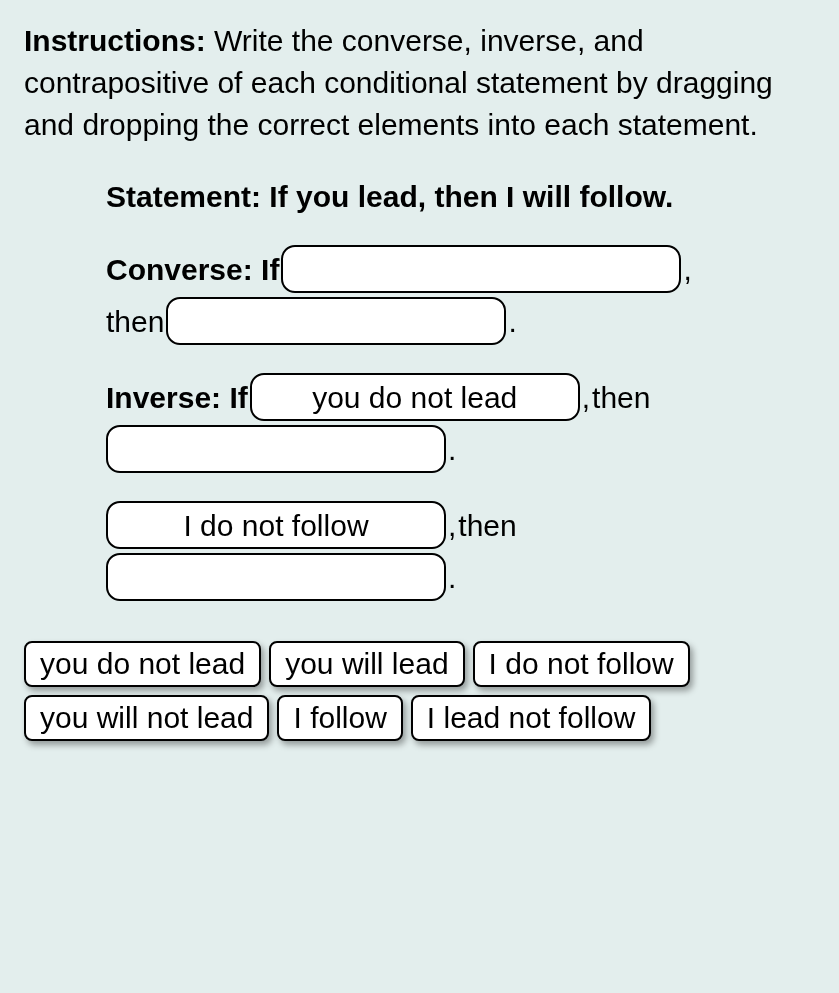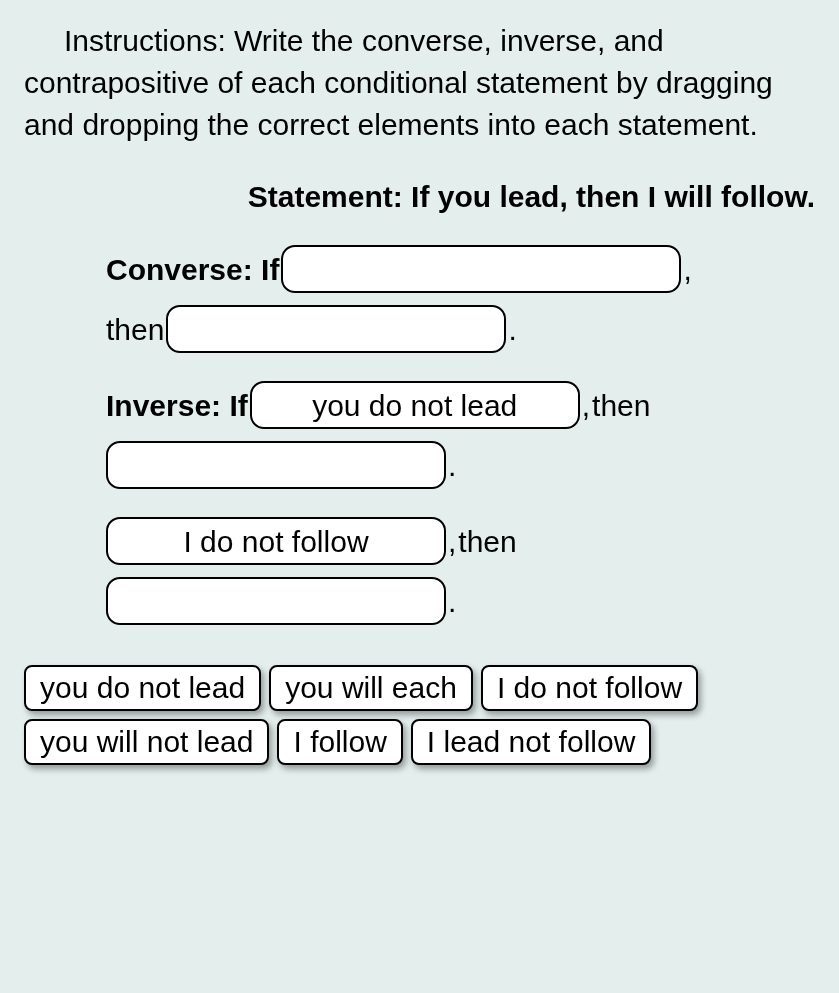--- a/index.html
+++ b/index.html
@@ -21,8 +21,7 @@
       margin-bottom: 28px;
     }
     .instructions strong {
-      font-weight: 400;
-      margin-left: 40px;
+      font-weight: 700;
     }
     .content {
       padding-left: 82px;

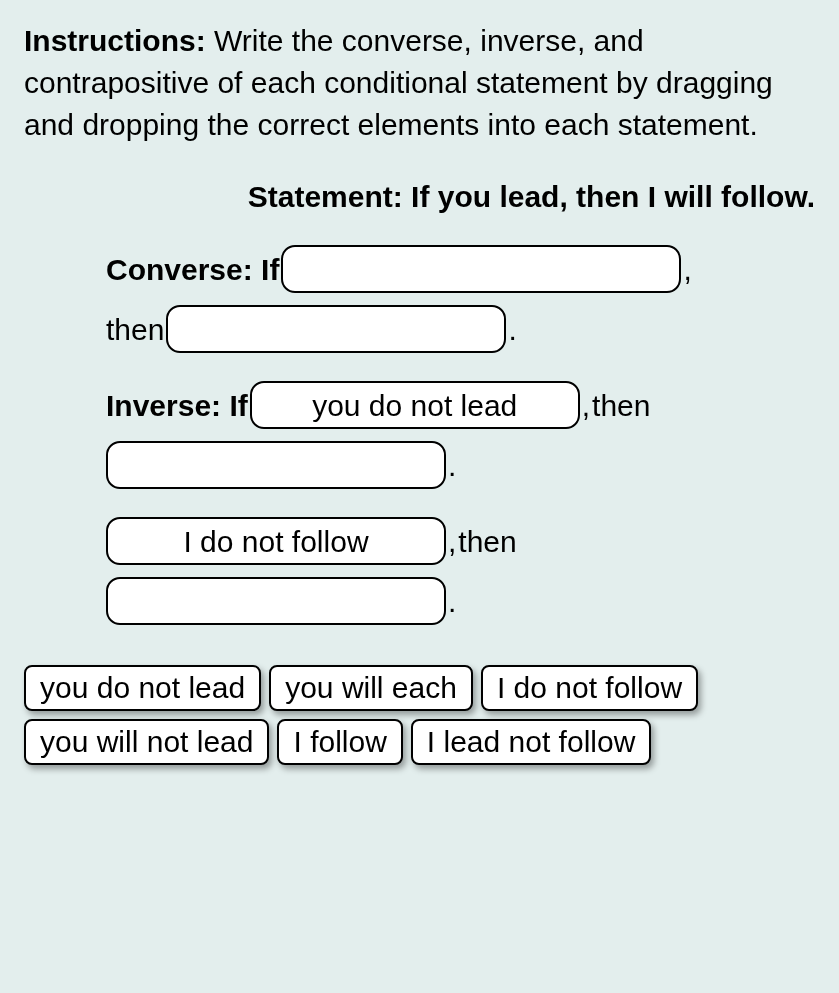--- a/index.html
+++ b/index.html
@@ -27,7 +27,6 @@
       padding-left: 82px;
       font-size: 30px;
       line-height: 1.5;
-      text-align: right;
     }
     .statement-line {
       font-weight: 700;

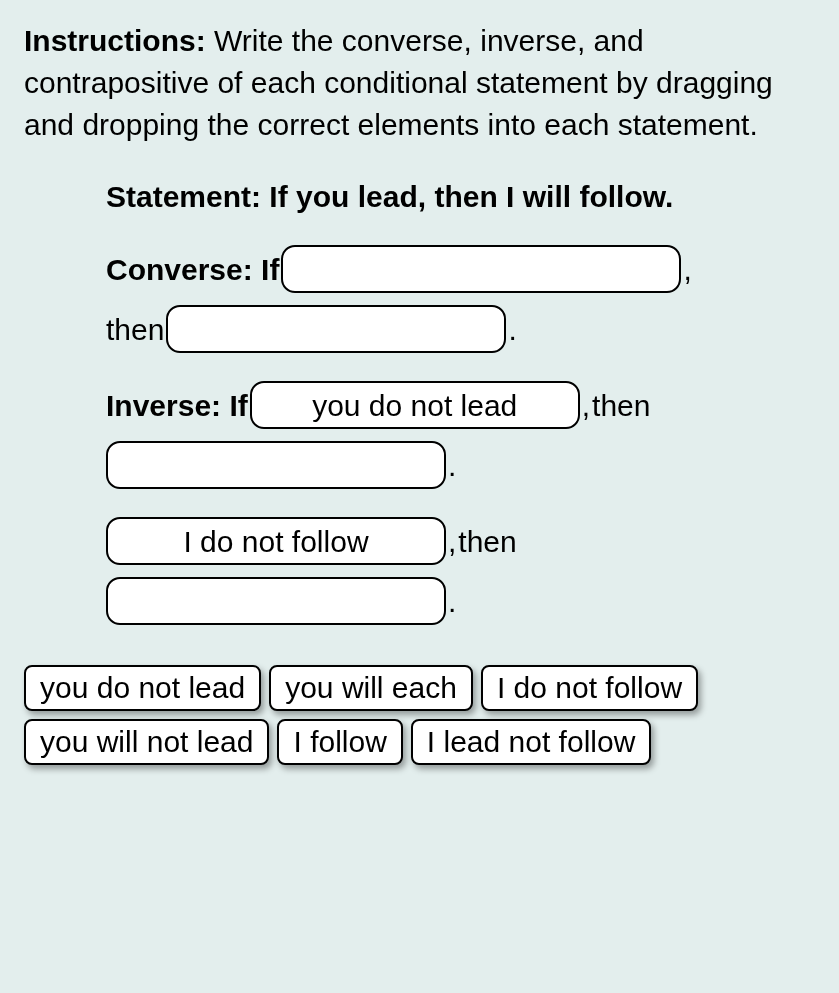--- a/index.html
+++ b/index.html
@@ -40,7 +40,7 @@
       align-items: center;
       flex-wrap: wrap;
       gap: 16px 2px;
-      margin-bottom: 12px;
+      margin-bottom: 4px;
     }
     .label-text {
       font-weight: 700;

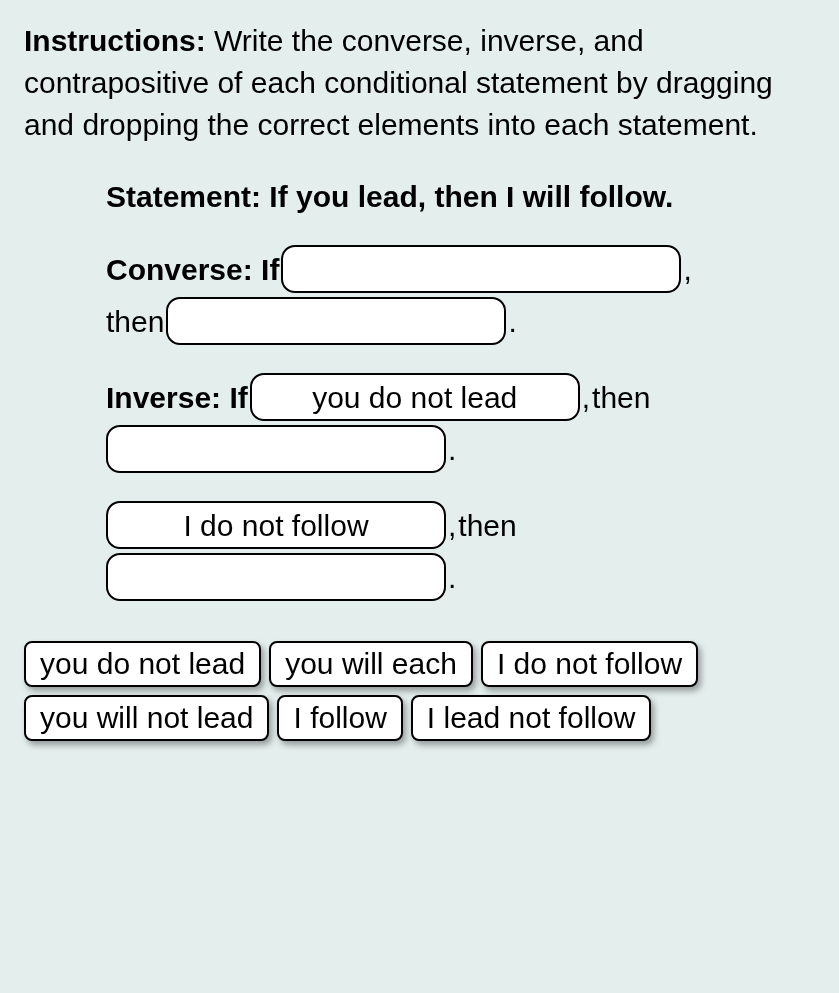--- a/index.html
+++ b/index.html
@@ -148,7 +148,7 @@
 
 <div class="drag-pool">
   <div class="drag-item">you do not lead</div>
-  <div class="drag-item">you will each</div>
+  <div class="drag-item">you will lead</div>
   <div class="drag-item">I do not follow</div>
   <div class="drag-item">you will not lead</div>
   <div class="drag-item">I follow</div>

